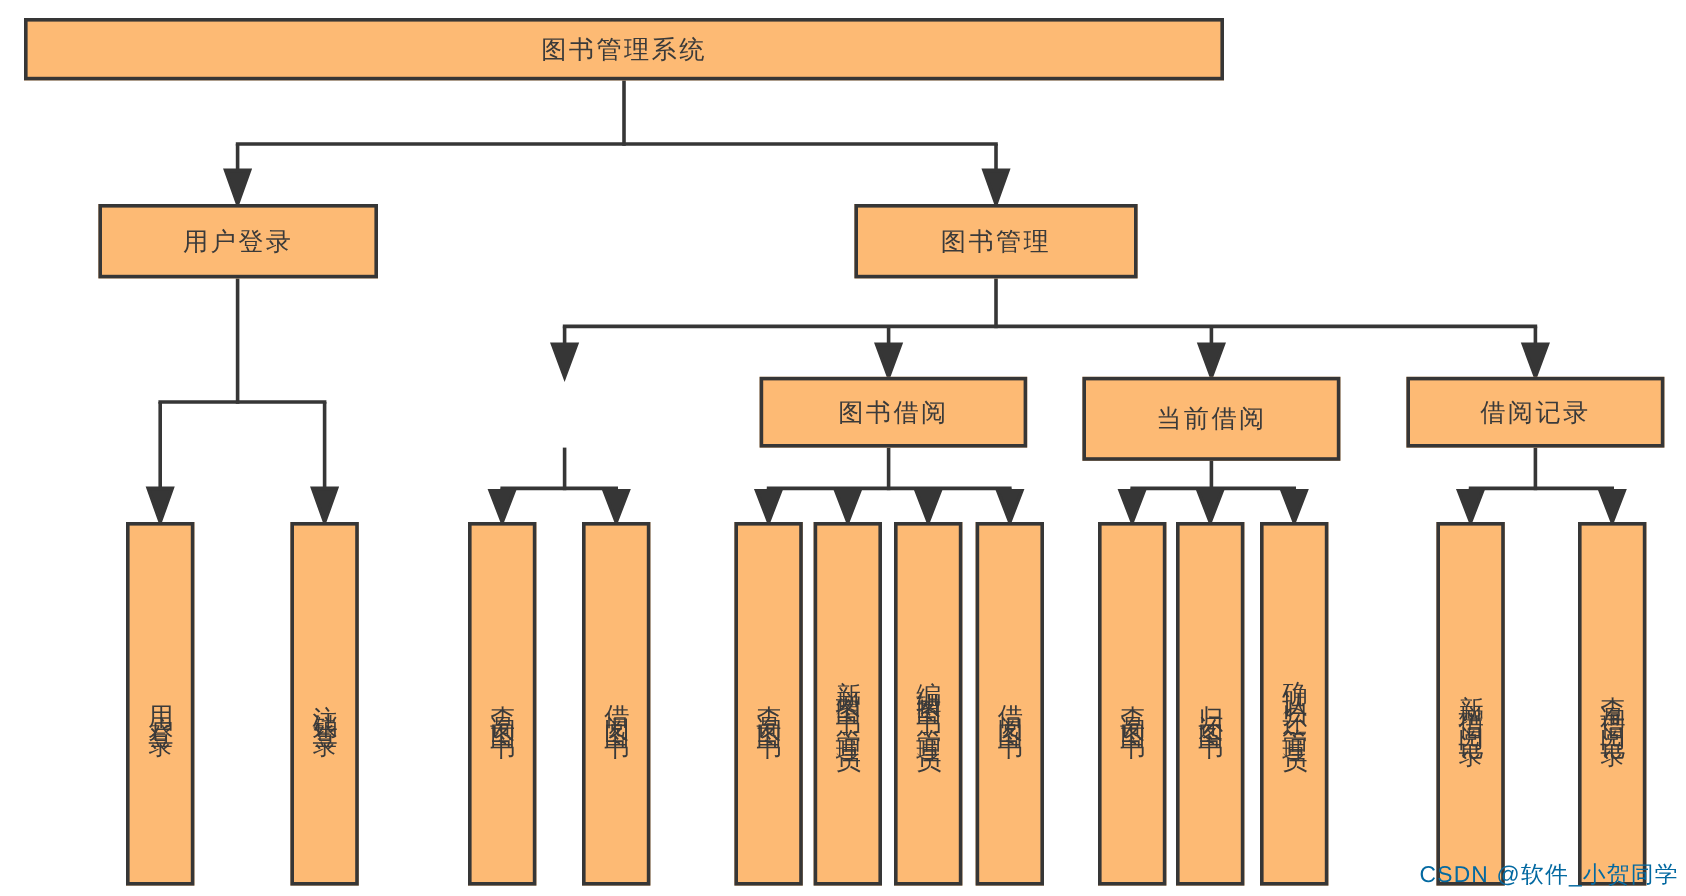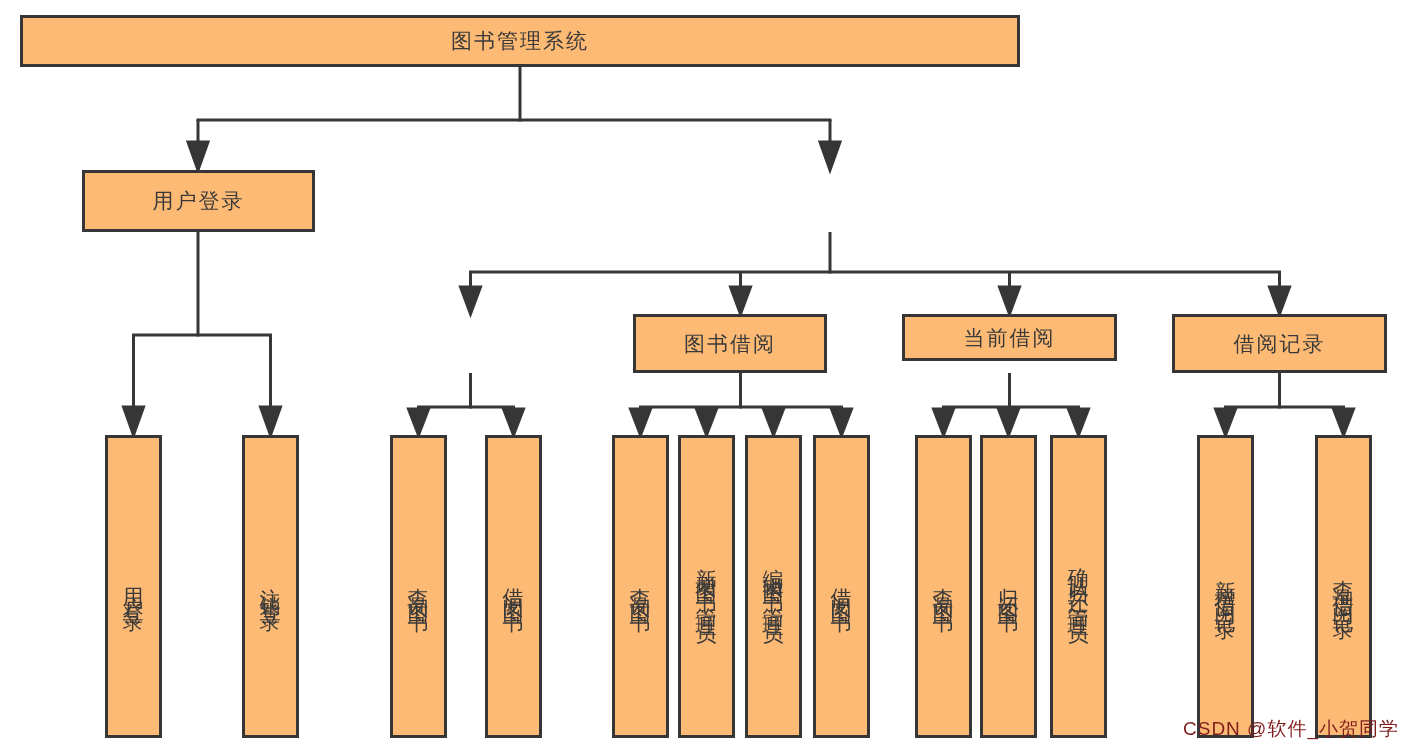--- a/index.html
+++ b/index.html
@@ -144,6 +144,9 @@
   <div class="box h" style="left:82px;top:170px;width:233px;height:62px">
     <span class="lbl">用户登录</span>
   </div>
+  <div class="box h" style="left:712px;top:170px;width:236px;height:62px">
+    <span class="lbl">图书管理</span>
+  </div>
 
   <div class="box h" style="left:633px;top:314px;width:194px;height:59px">
     <span class="lbl">图书借阅</span>

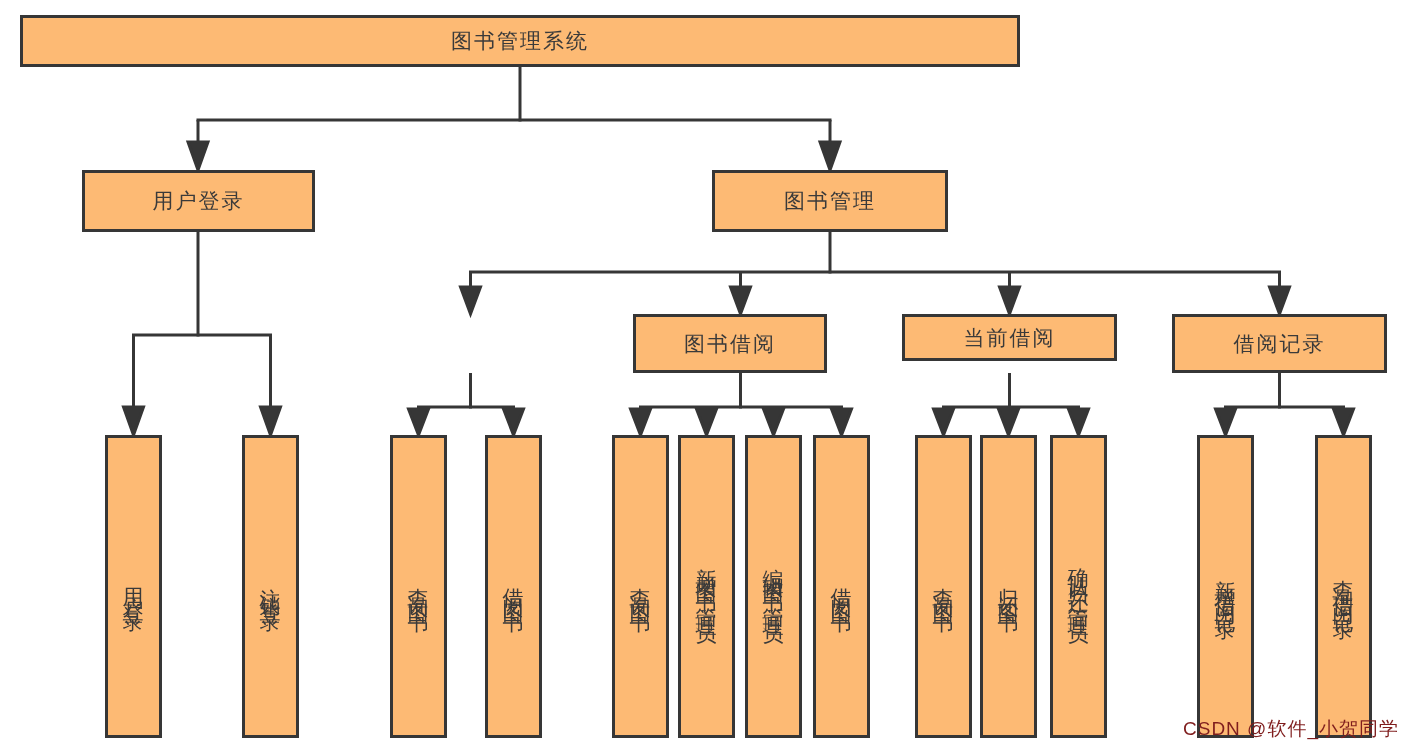--- a/index.html
+++ b/index.html
@@ -148,7 +148,7 @@
     <span class="lbl">图书管理</span>
   </div>
 
-  <div class="box h" style="left:633px;top:314px;width:194px;height:59px">
+  <div class="box h" style="left:633px;top:314px;width:223px;height:59px">
     <span class="lbl">图书借阅</span>
   </div>
   <div class="box h" style="left:902px;top:314px;width:215px;height:47px">

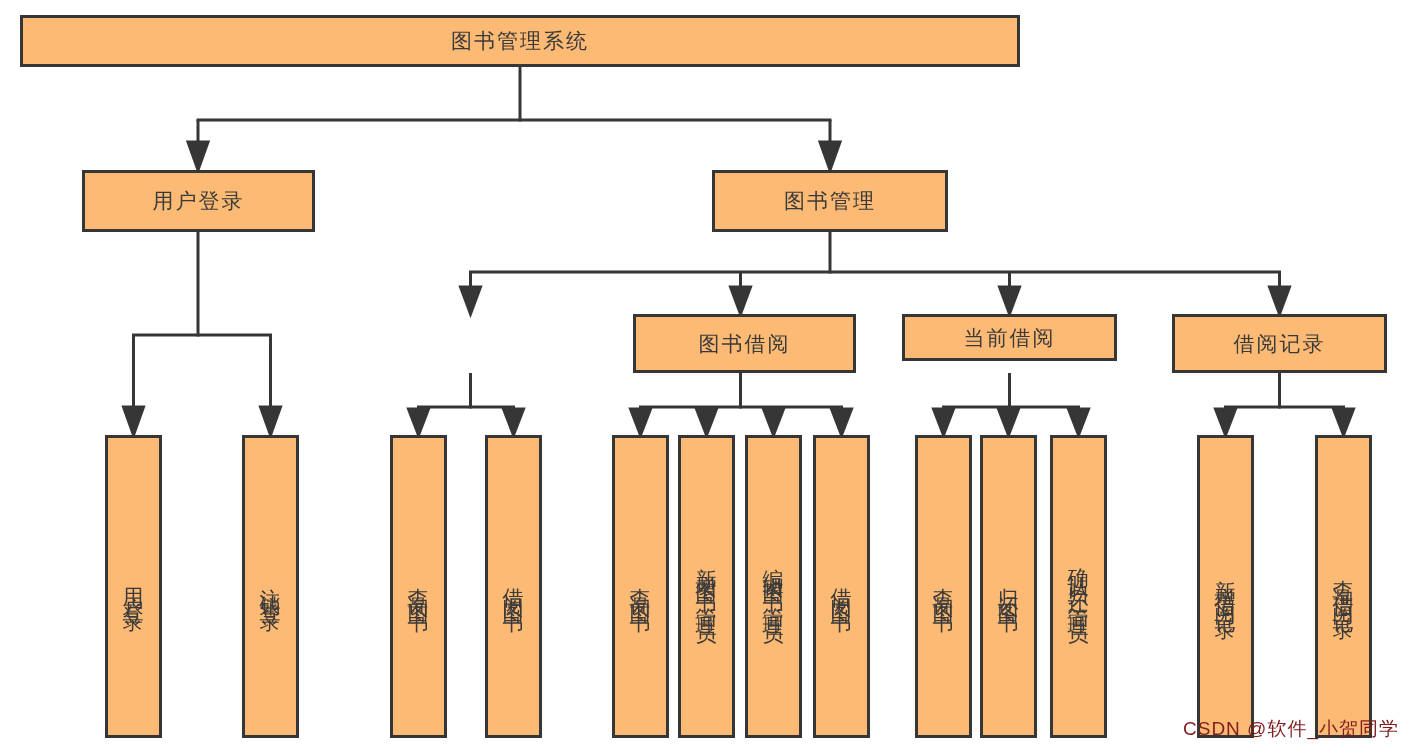--- a/index.html
+++ b/index.html
@@ -151,7 +151,7 @@
   <div class="box h" style="left:633px;top:314px;width:223px;height:59px">
     <span class="lbl">图书借阅</span>
   </div>
-  <div class="box h" style="left:902px;top:314px;width:215px;height:47px">
+  <div class="box h" style="left:902px;top:314px;width:215px;height:70px">
     <span class="lbl">当前借阅</span>
   </div>
   <div class="box h" style="left:1172px;top:314px;width:215px;height:59px">

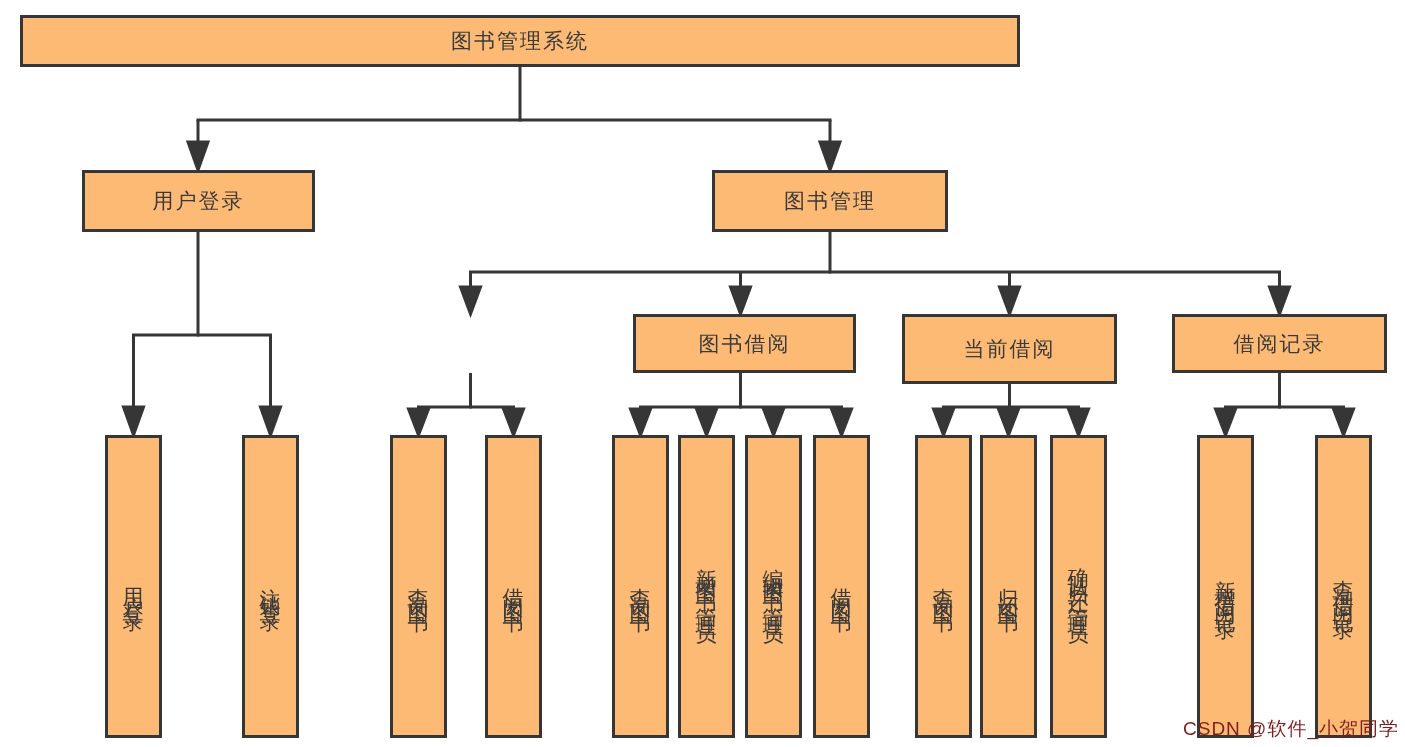--- a/index.html
+++ b/index.html
@@ -48,7 +48,7 @@
     left: 1183px;
     top: 716px;
     font-size: 19px;
-    color: #7f1d1d;
+    color: #0369a1;
     letter-spacing: 1px;
     white-space: nowrap;
     z-index: 10;

